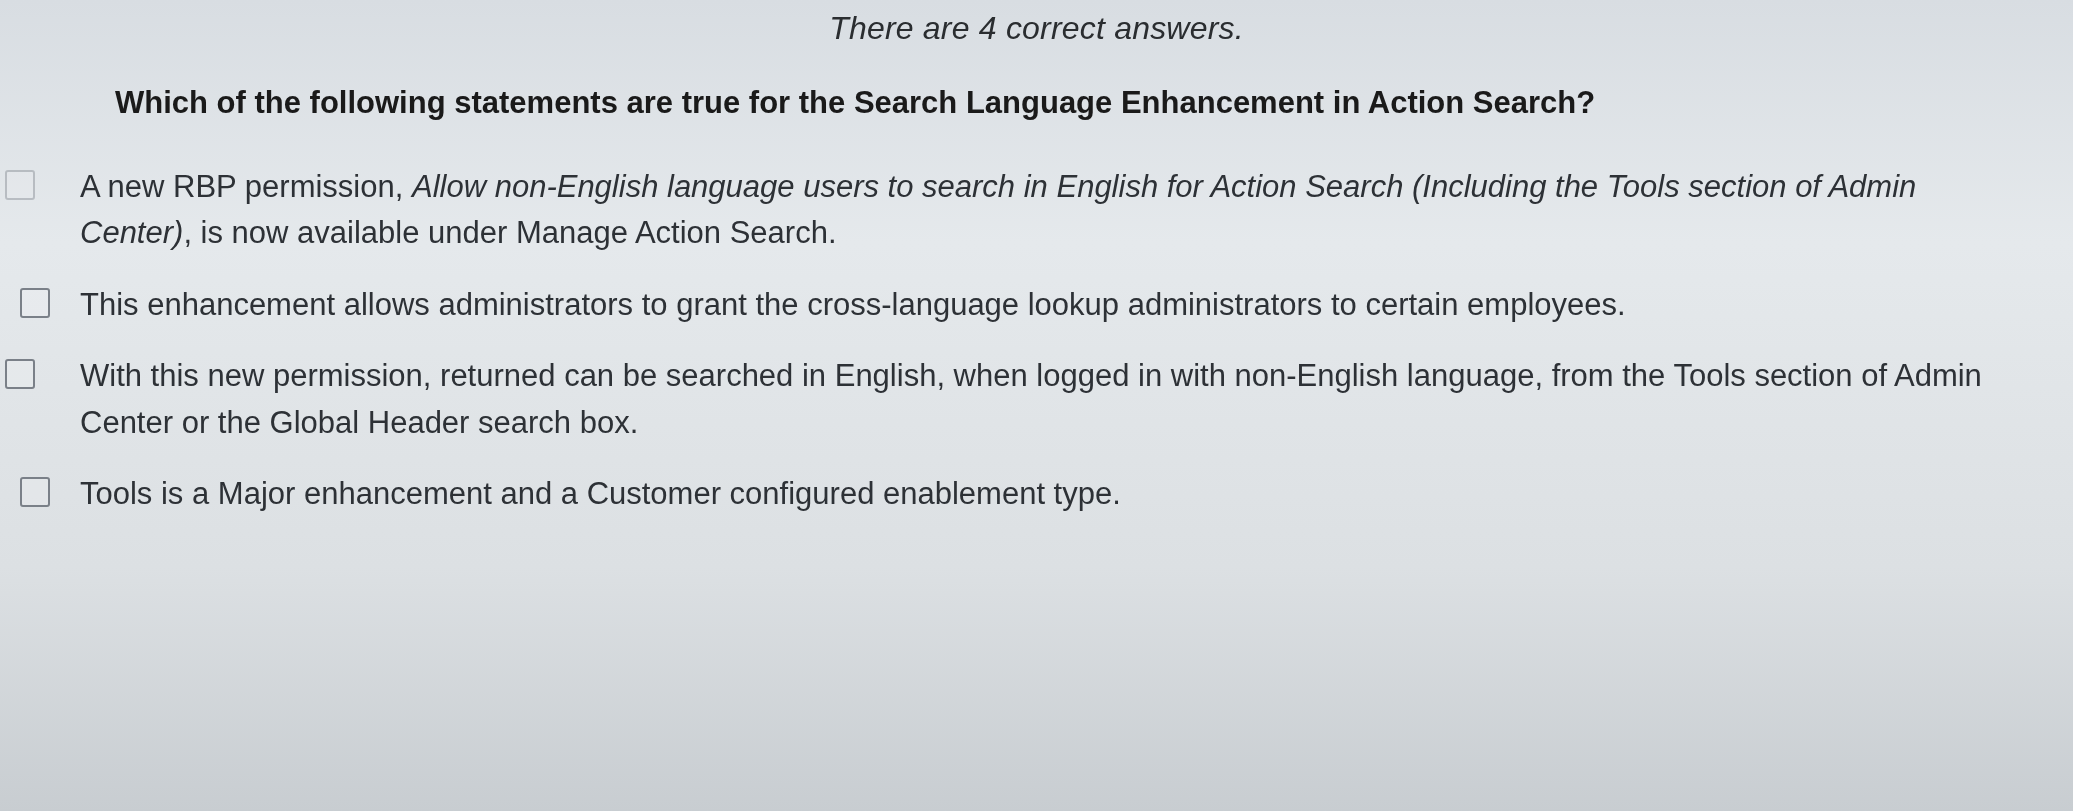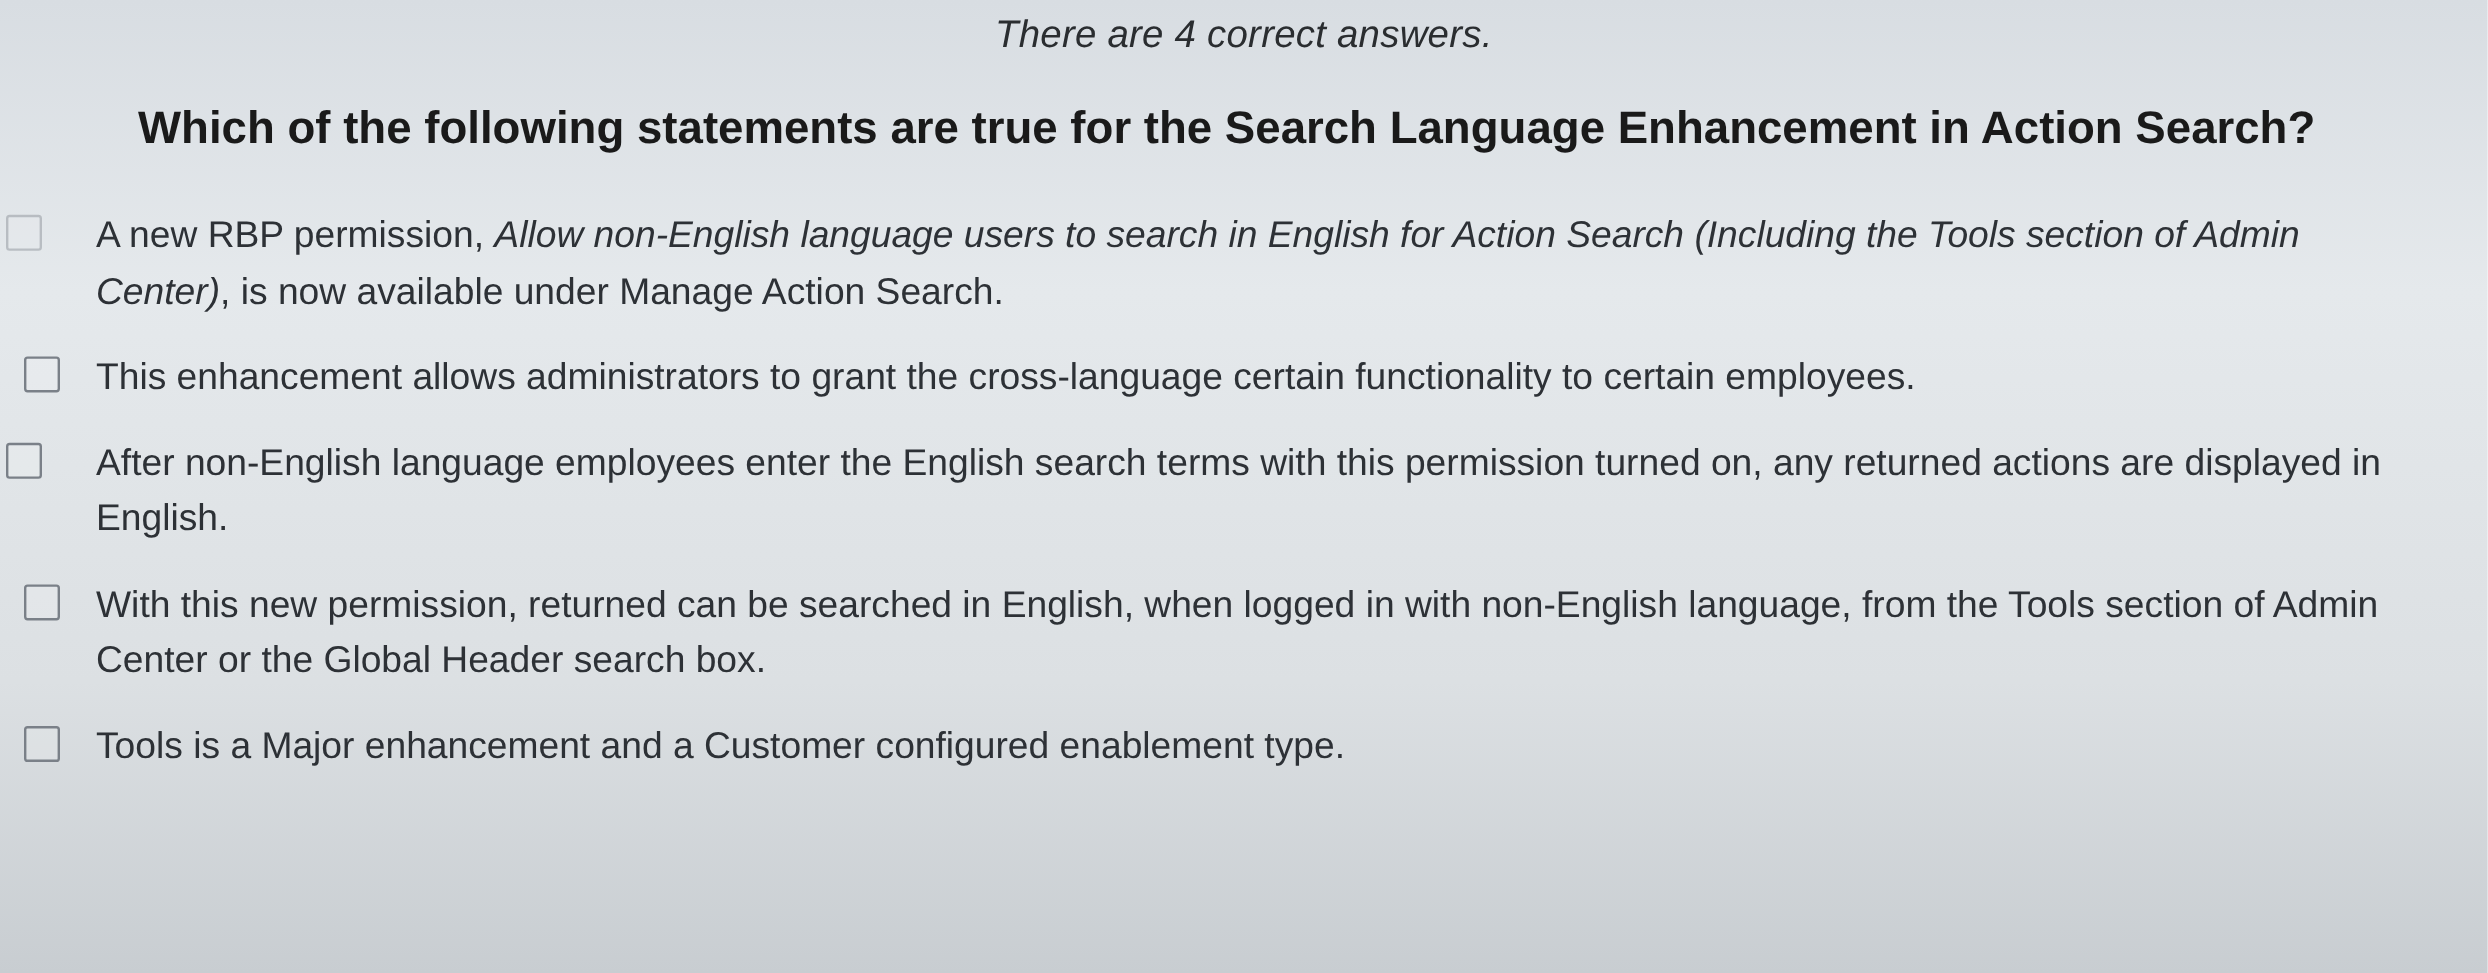--- a/index.html
+++ b/index.html
@@ -32,7 +32,7 @@
     }
     .question {
       font-weight: bold;
-      font-size: 38px;
+      font-size: 31px;
       color: #1a1a1a;
       margin-left: 115px;
       margin-right: 60px;

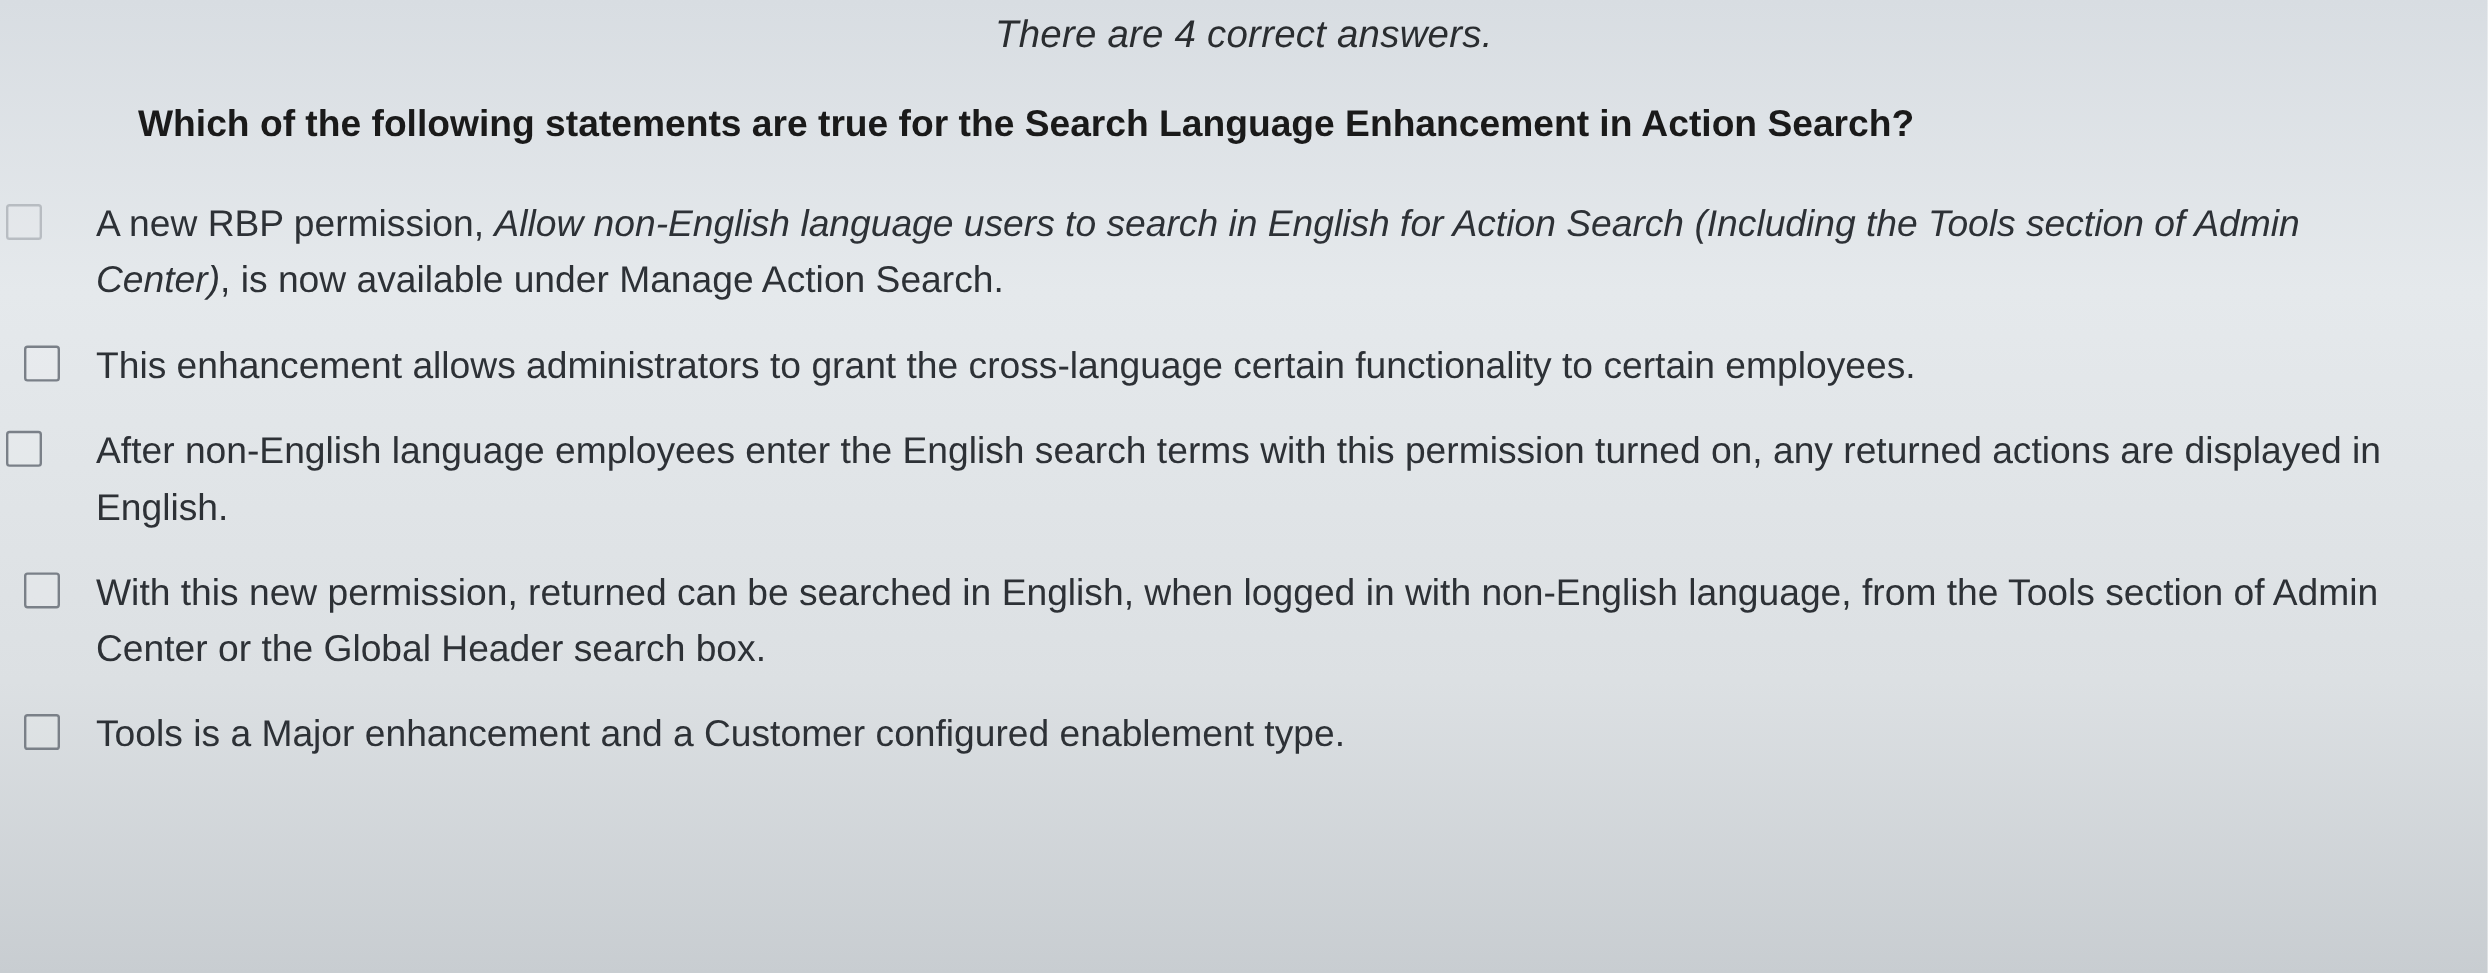--- a/index.html
+++ b/index.html
@@ -97,7 +97,7 @@
     <div class="option-row">
       <div class="checkbox"></div>
       <div class="option-text">
-        <span>This enhancement allows administrators to grant the cross-language certain functionality to certain employees.</span><span class="italic"></span><span></span>
+        <span>This enhancement allows administrators to grant the cross-language lookup administrators to certain employees.</span><span class="italic"></span><span></span>
       </div>
     </div>
 

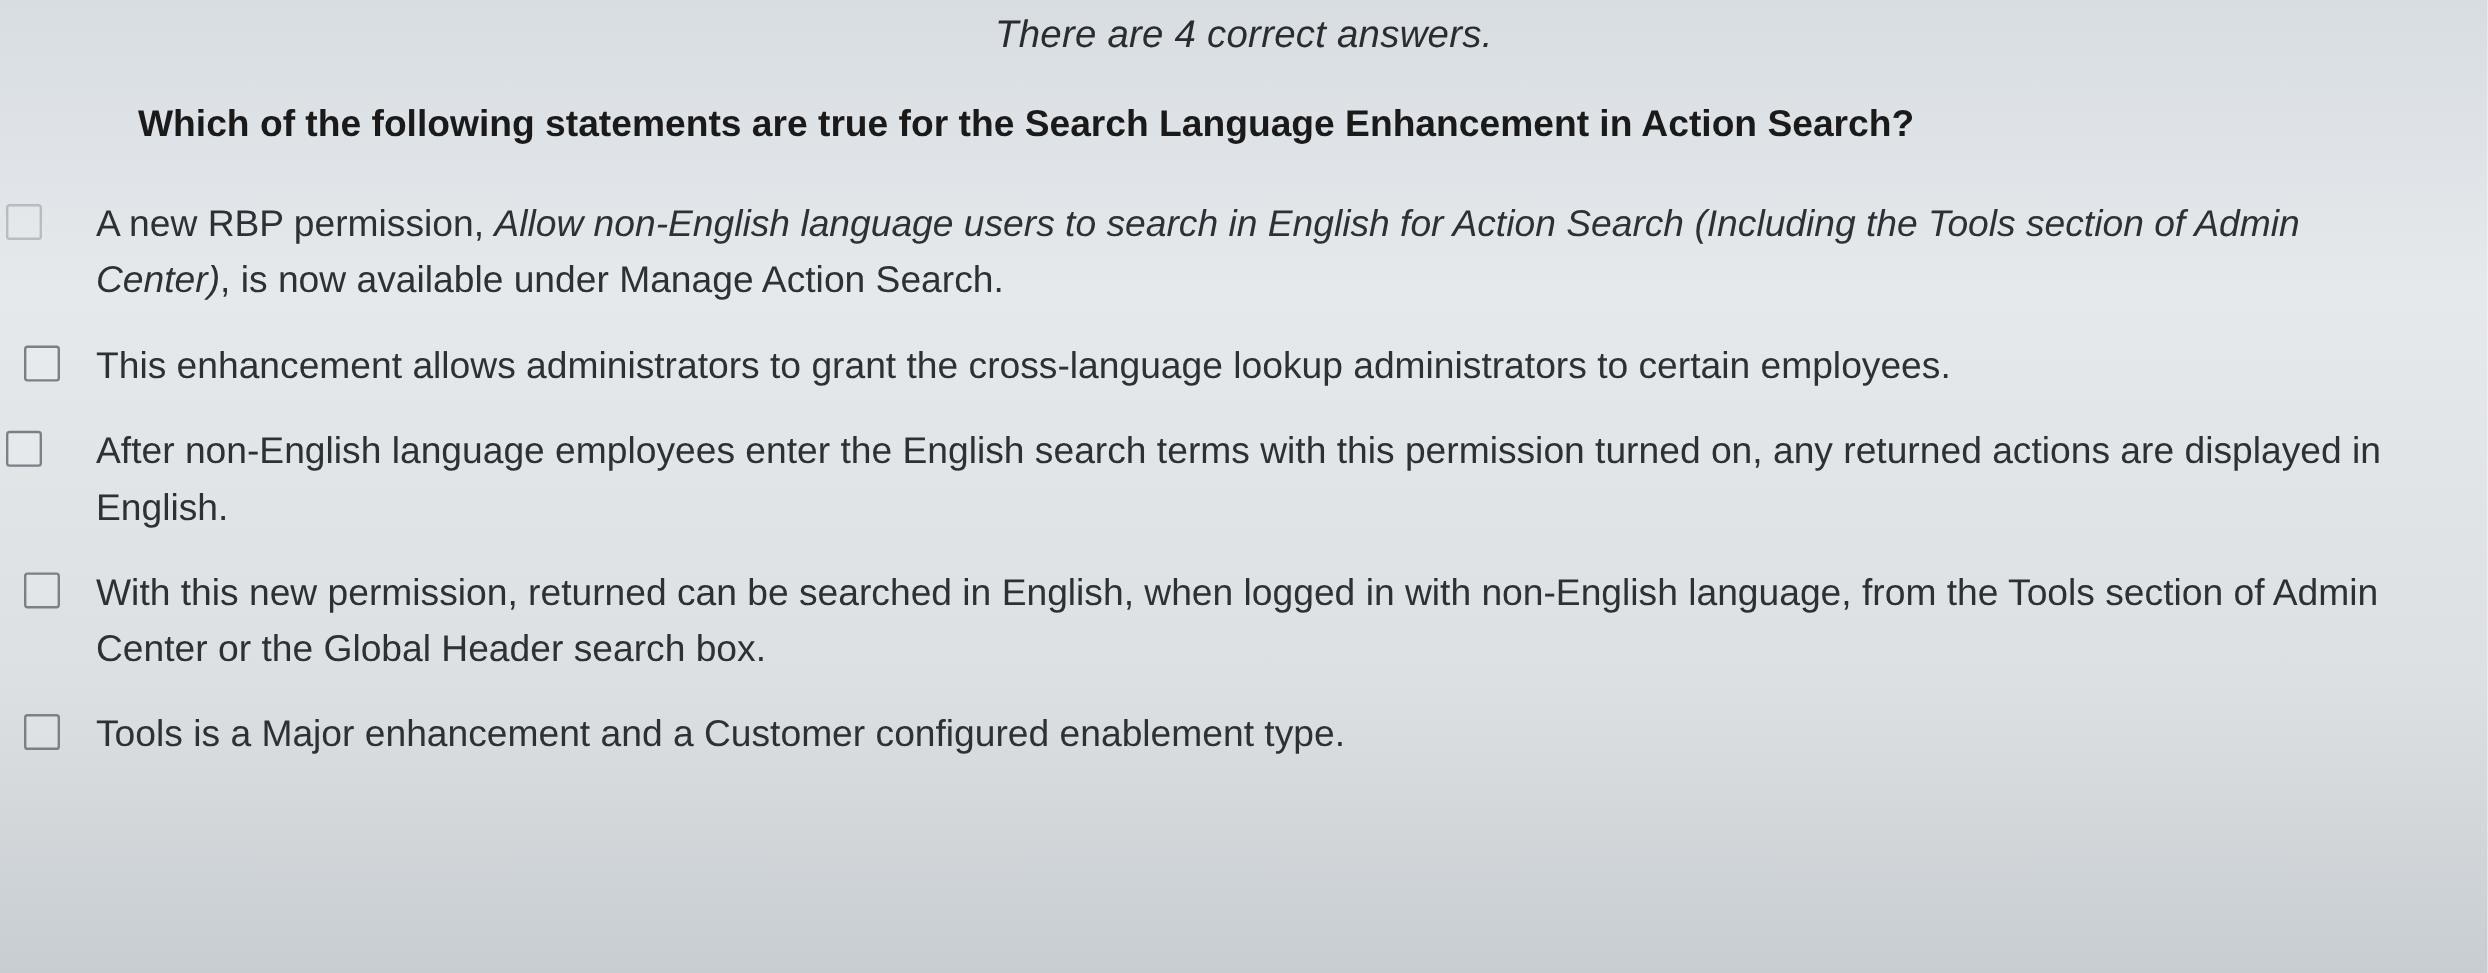--- a/index.html
+++ b/index.html
@@ -101,12 +101,6 @@
       </div>
     </div>
 
-    <div class="option-row">
-      <div class="checkbox"></div>
-      <div class="option-text">
-        <span>After non-English language employees enter the English search terms with this permission turned on, any returned actions are displayed in English.</span><span class="italic"></span><span></span>
-      </div>
-    </div>
 
     <div class="option-row">
       <div class="checkbox"></div>

